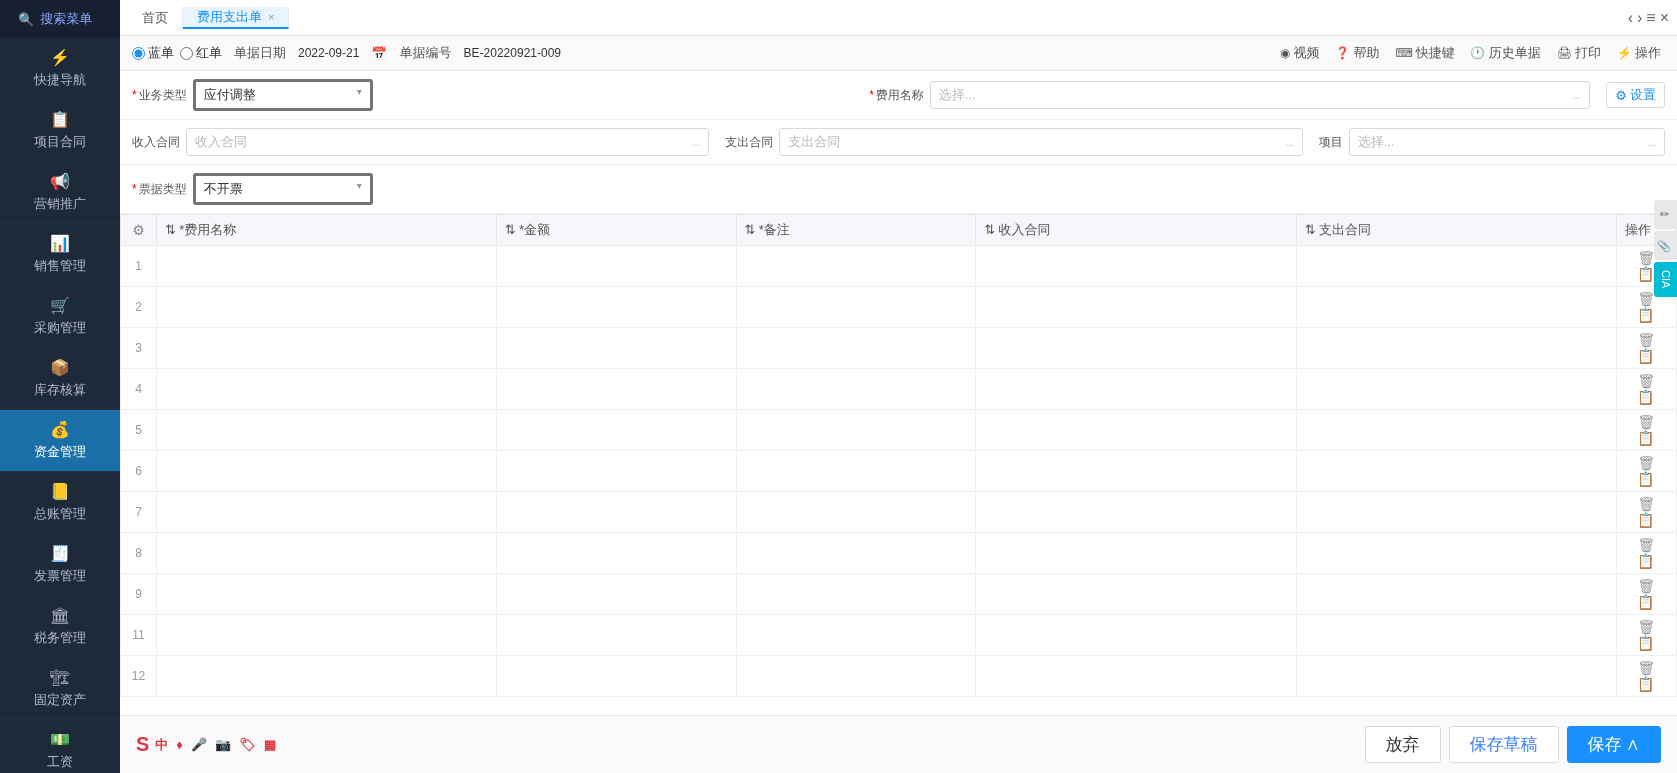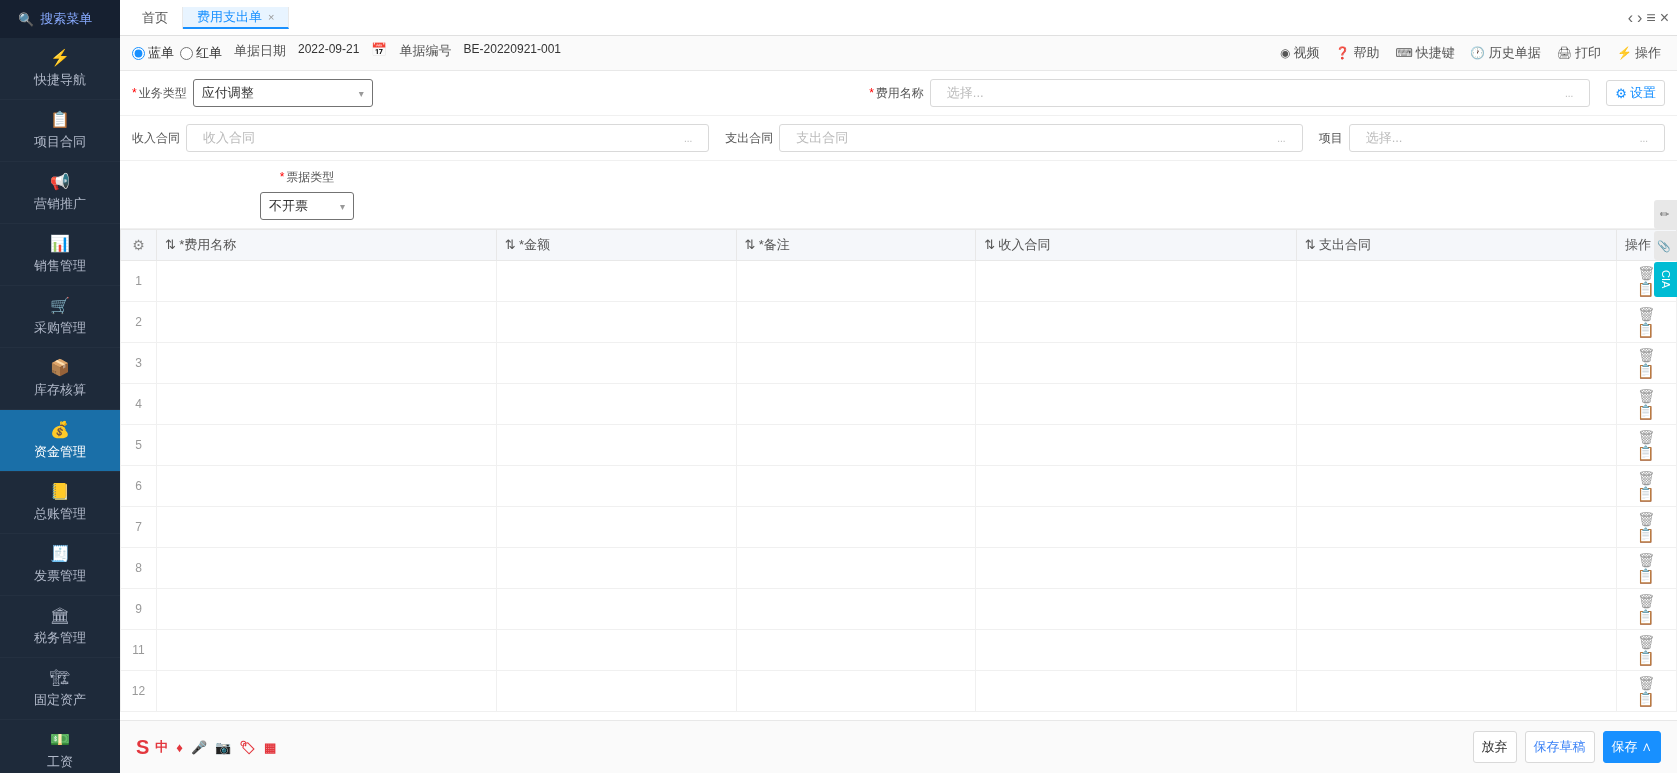--- a/index.html
+++ b/index.html
@@ -100,6 +100,7 @@
     
     .toolbar {
       display: flex;
+      align-items: center;
       padding: 6px 12px;
       border-bottom: 1px solid #e8e8e8;
       flex-shrink: 0;

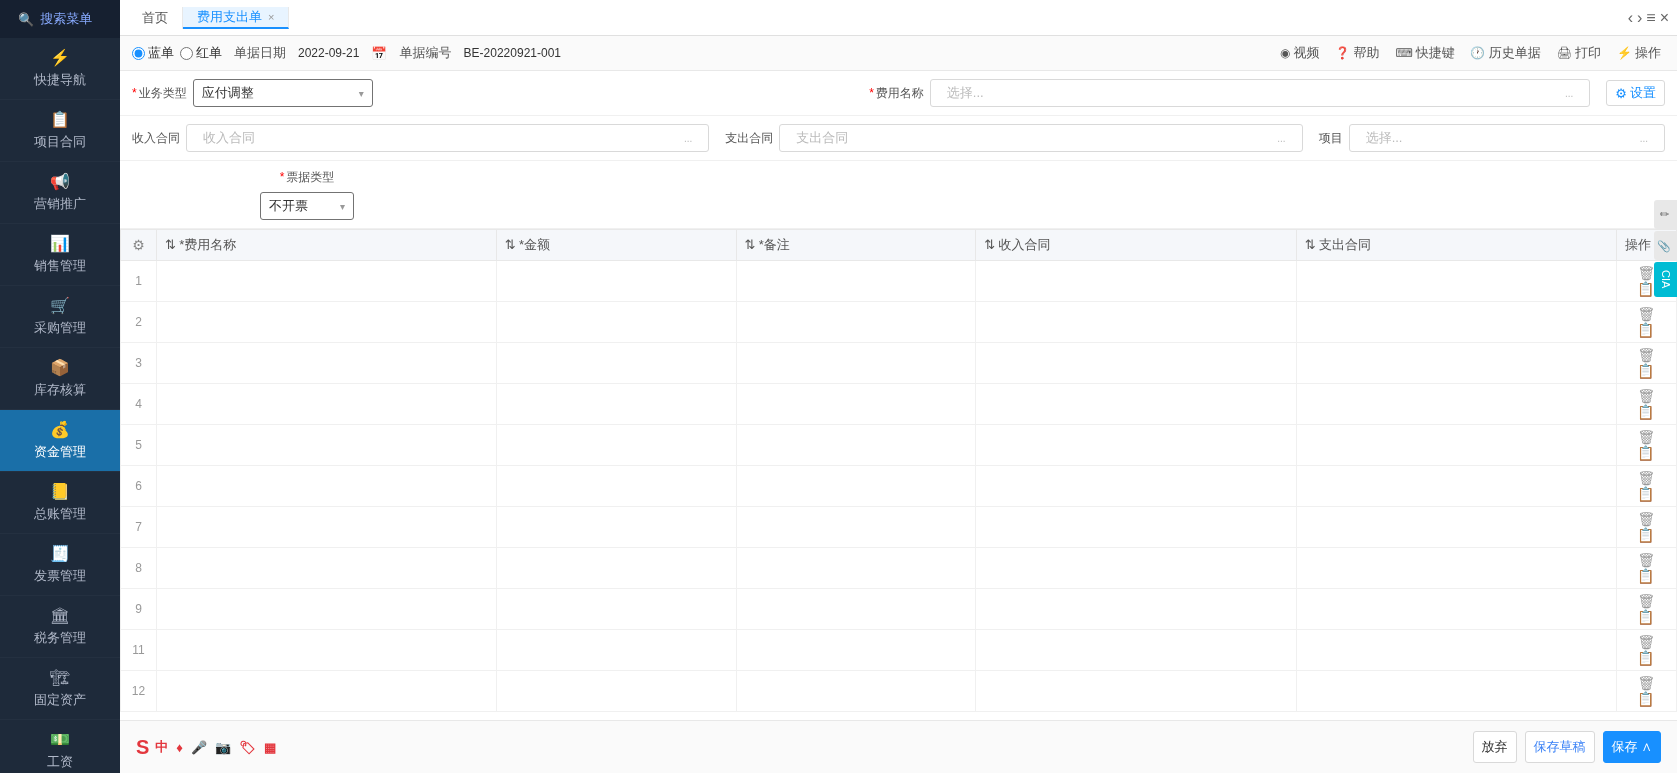--- a/index.html
+++ b/index.html
@@ -386,7 +386,7 @@
       <span class="toolbar-value">2022-09-21</span>
       <span style="color:#888;cursor:pointer;">📅</span>
       <span class="toolbar-label">单据编号</span>
-      <span class="toolbar-value">BE-20220921-001</span>
+      <span class="toolbar-value">BE-20220921-009</span>
 
       <div class="toolbar-actions">
         <span class="toolbar-btn">◉ <span>视频</span></span>

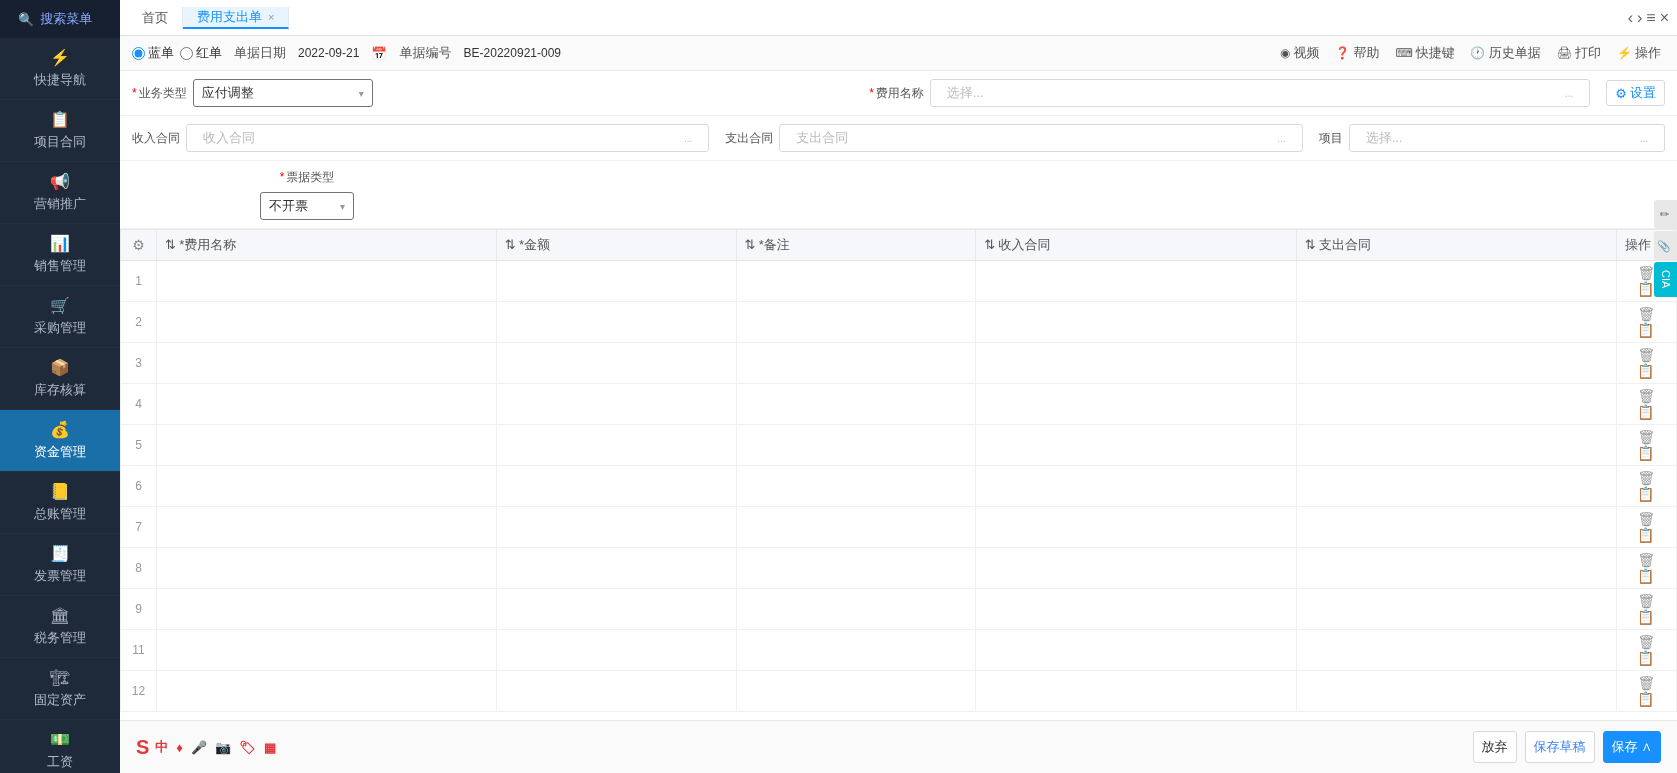--- a/index.html
+++ b/index.html
@@ -163,14 +163,14 @@
     .form-control-dots { color: #bbb; font-size: 10px; cursor: pointer; }
     .form-select {
       flex: 1;
-      border: 1px solid #737373;
+      border: 3px solid #737373;
       border-radius: 3px;
       padding: 4px 8px;
       font-size: 12px;
       color: #333;
       background: #fff;
       display: flex;
-      align-items: center;
+      align-items: flex-start;
       justify-content: space-between;
       cursor: pointer;
       gap: 32px;

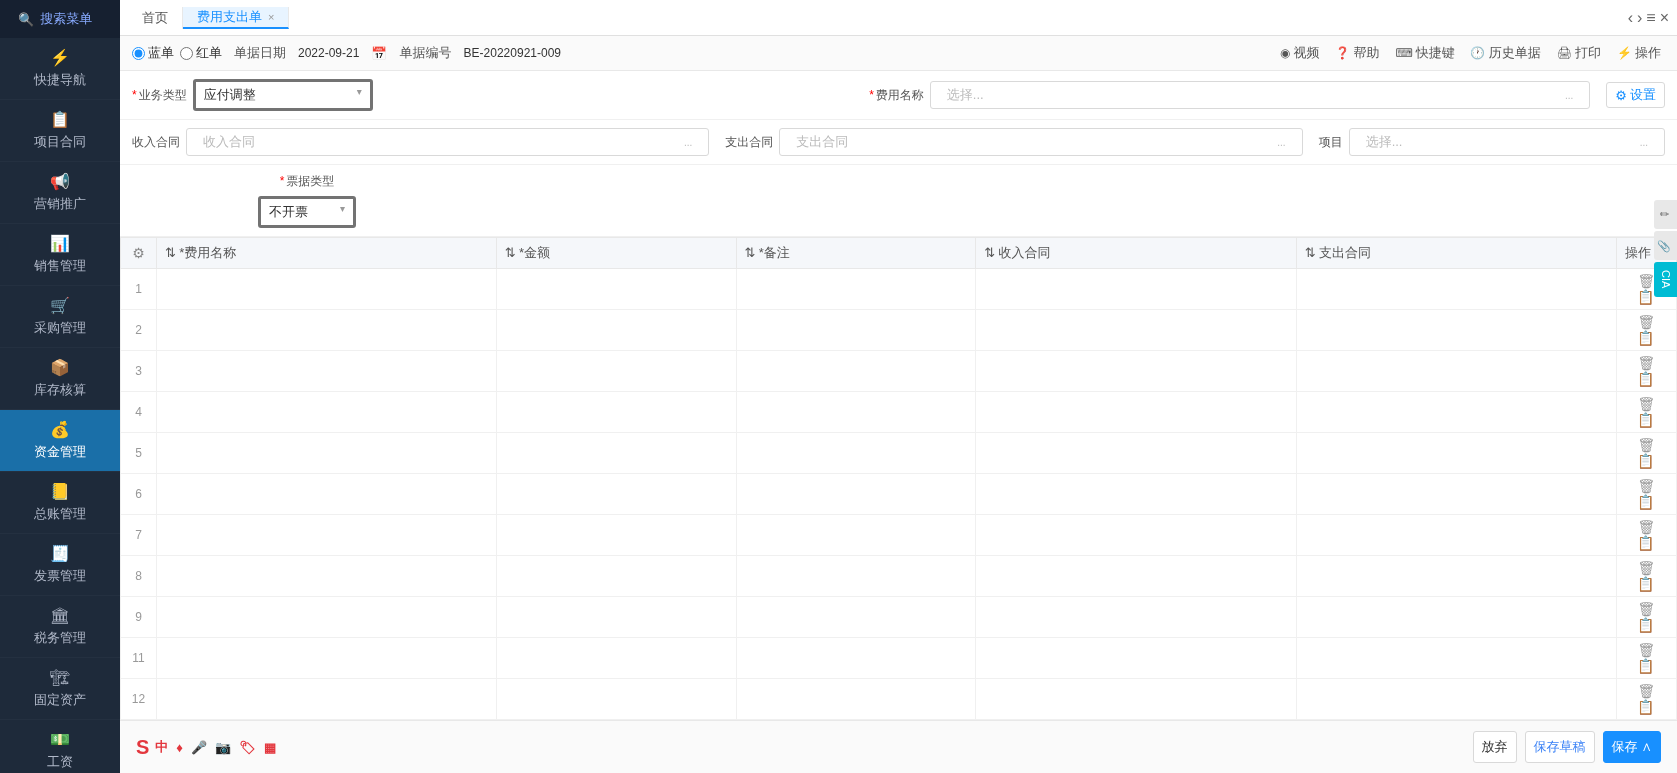--- a/index.html
+++ b/index.html
@@ -149,7 +149,7 @@
       flex: 1;
       border: 1px solid #d9d9d9;
       border-radius: 3px;
-      padding: 4px 16px;
+      padding: 4px 8px;
       font-size: 12px;
       color: #333;
       background: #fff;

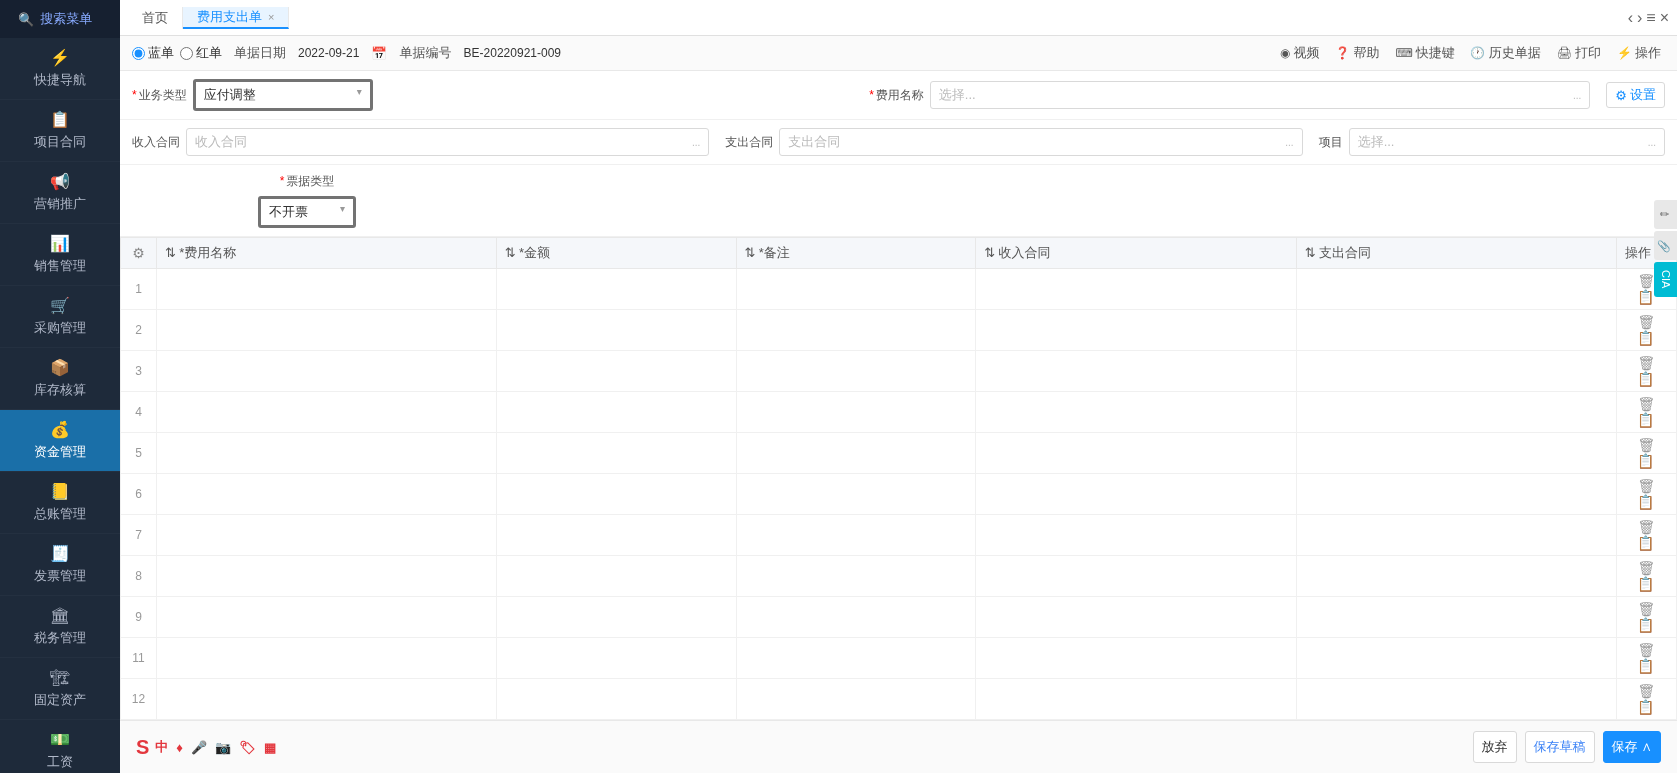--- a/index.html
+++ b/index.html
@@ -449,7 +449,7 @@
     </div>
 
     <div class="form-row">
-      <div class="form-field" style="max-width:350px;flex-direction:column;">
+      <div class="form-field" style="max-width:350px;">
         <span class="form-label required">票据类型</span>
         <div class="form-select" style="max-width:180px;">
           <span>不开票</span>

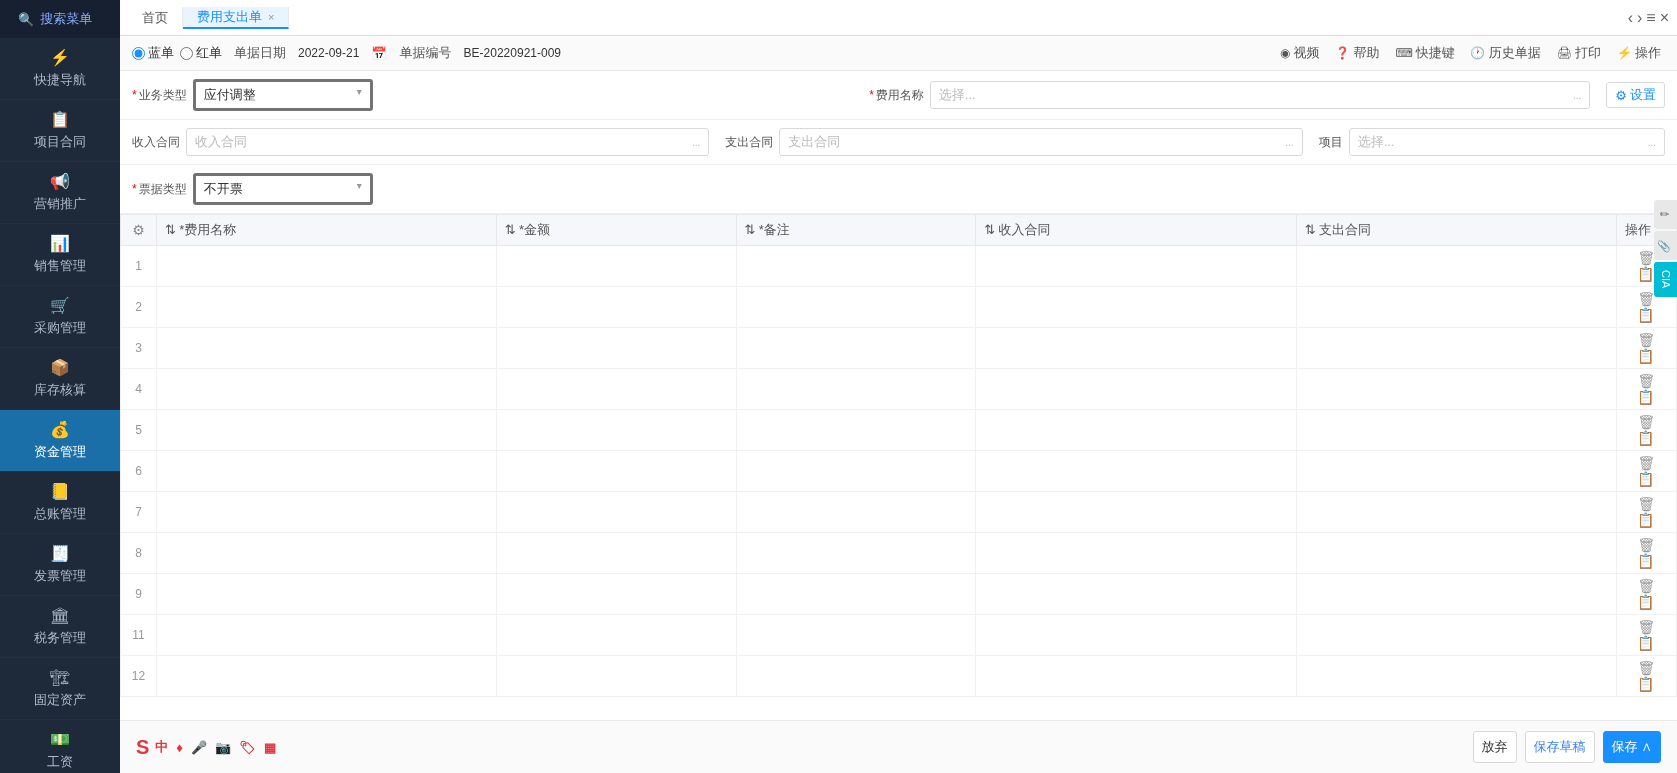--- a/index.html
+++ b/index.html
@@ -235,13 +235,14 @@
       gap: 8px;
     }
     .btn {
-      padding: 6px 8px;
+      padding: 6px 20px;
       border-radius: 3px;
-      font-size: 13px;
+      font-size: 17px;
       cursor: pointer;
       border: 1px solid #d9d9d9;
       background: #fff;
       color: #333;
+      font-family: Liberation Serif, serif;
     }
     .btn-primary {
       background: #1890ff;

